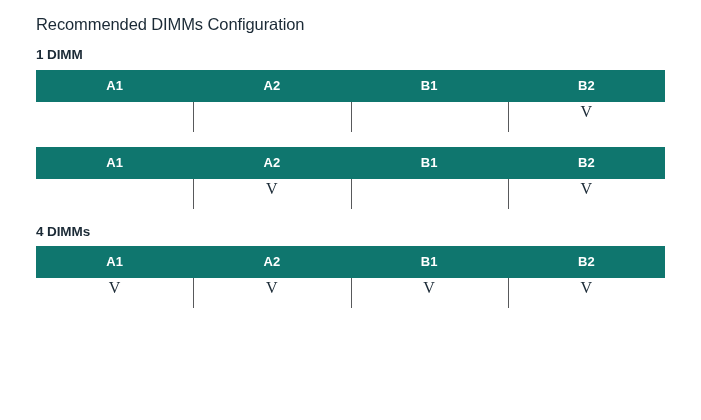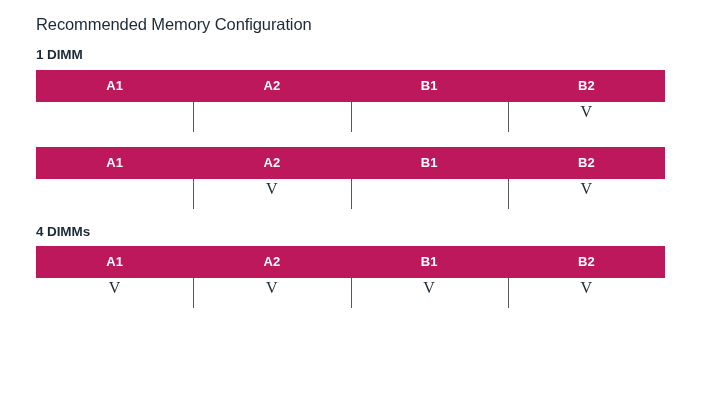--- a/index.html
+++ b/index.html
@@ -108,7 +108,7 @@
 
 <div class="page">
 
-  <div class="page-title">Recommended Memory Configuration</div>
+  <div class="page-title">Recommended DIMMs Configuration</div>
 
   <div class="config-section first">
     <div class="section-label">1 DIMM</div>

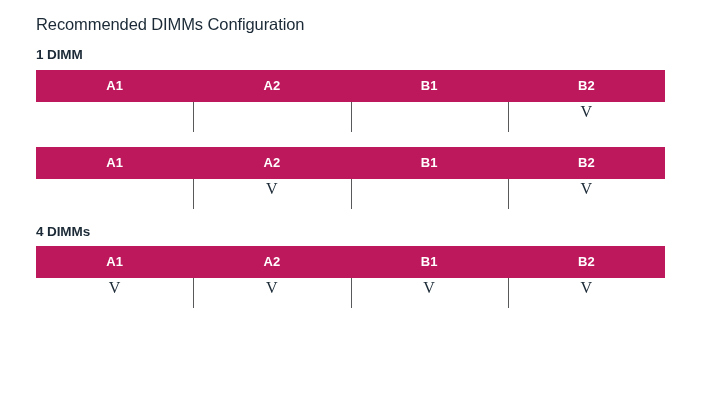--- a/index.html
+++ b/index.html
@@ -56,7 +56,7 @@
     display: flex;
     width: 100%;
     height: 32px;
-    background: #be185d;
+    background: #0f766e;
   }
 
   .slot-header-cell {

